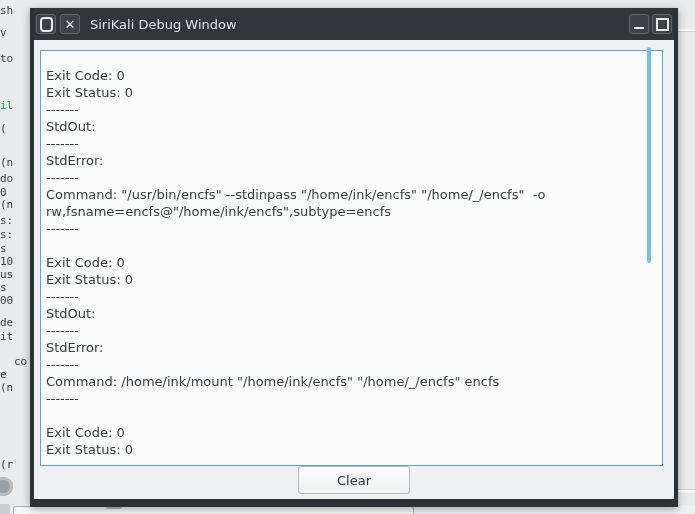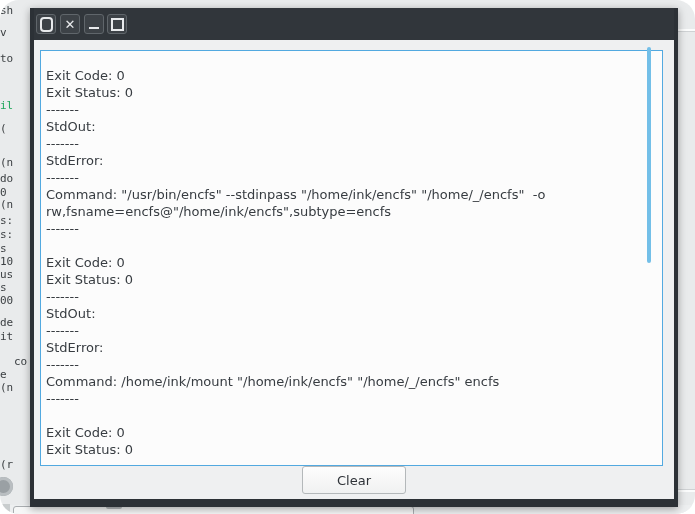--- a/index.html
+++ b/index.html
@@ -9,7 +9,6 @@
     background:#e9ebec;
     overflow:hidden;
     font-family:"DejaVu Sans","Liberation Sans",sans-serif;
-    border-radius:19px;
   }
   
   .bg-frag{

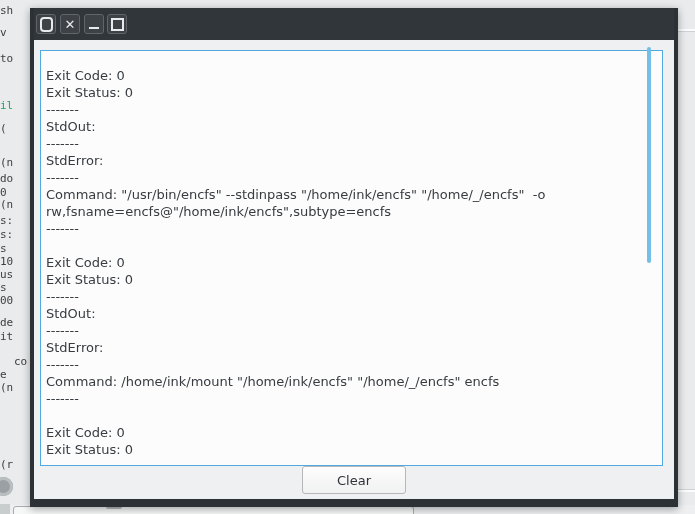--- a/index.html
+++ b/index.html
@@ -150,6 +150,7 @@
       <div class="tb-btn">
         <span class="glyph-x">✕</span>
       </div>
+      <div class="tb-title">SiriKali Debug Window</div>
       <div class="tb-right">
         <div class="tb-btn">
           <span class="glyph-min"></span>

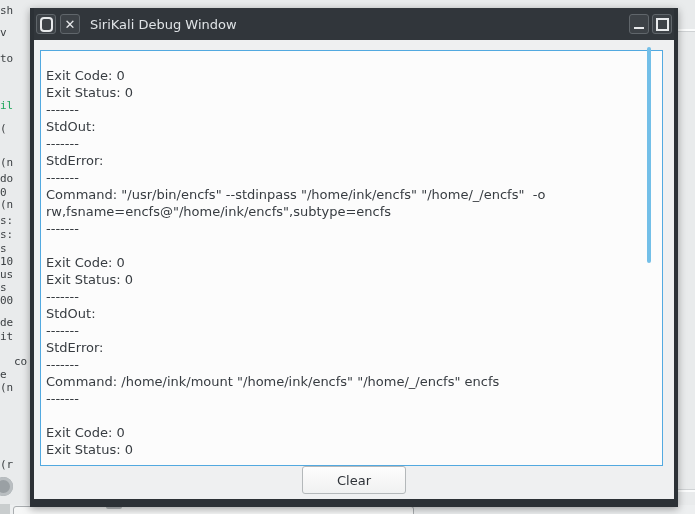--- a/index.html
+++ b/index.html
@@ -91,7 +91,7 @@
     display:flex;justify-content:center;gap:4px;
   }
   .btn{
-    width:104px;height:28px;
+    width:112px;height:28px;
     box-sizing:border-box;
     background:linear-gradient(#fdfdfd,#f0f1f1);
     border:1px solid #b4b8ba;

